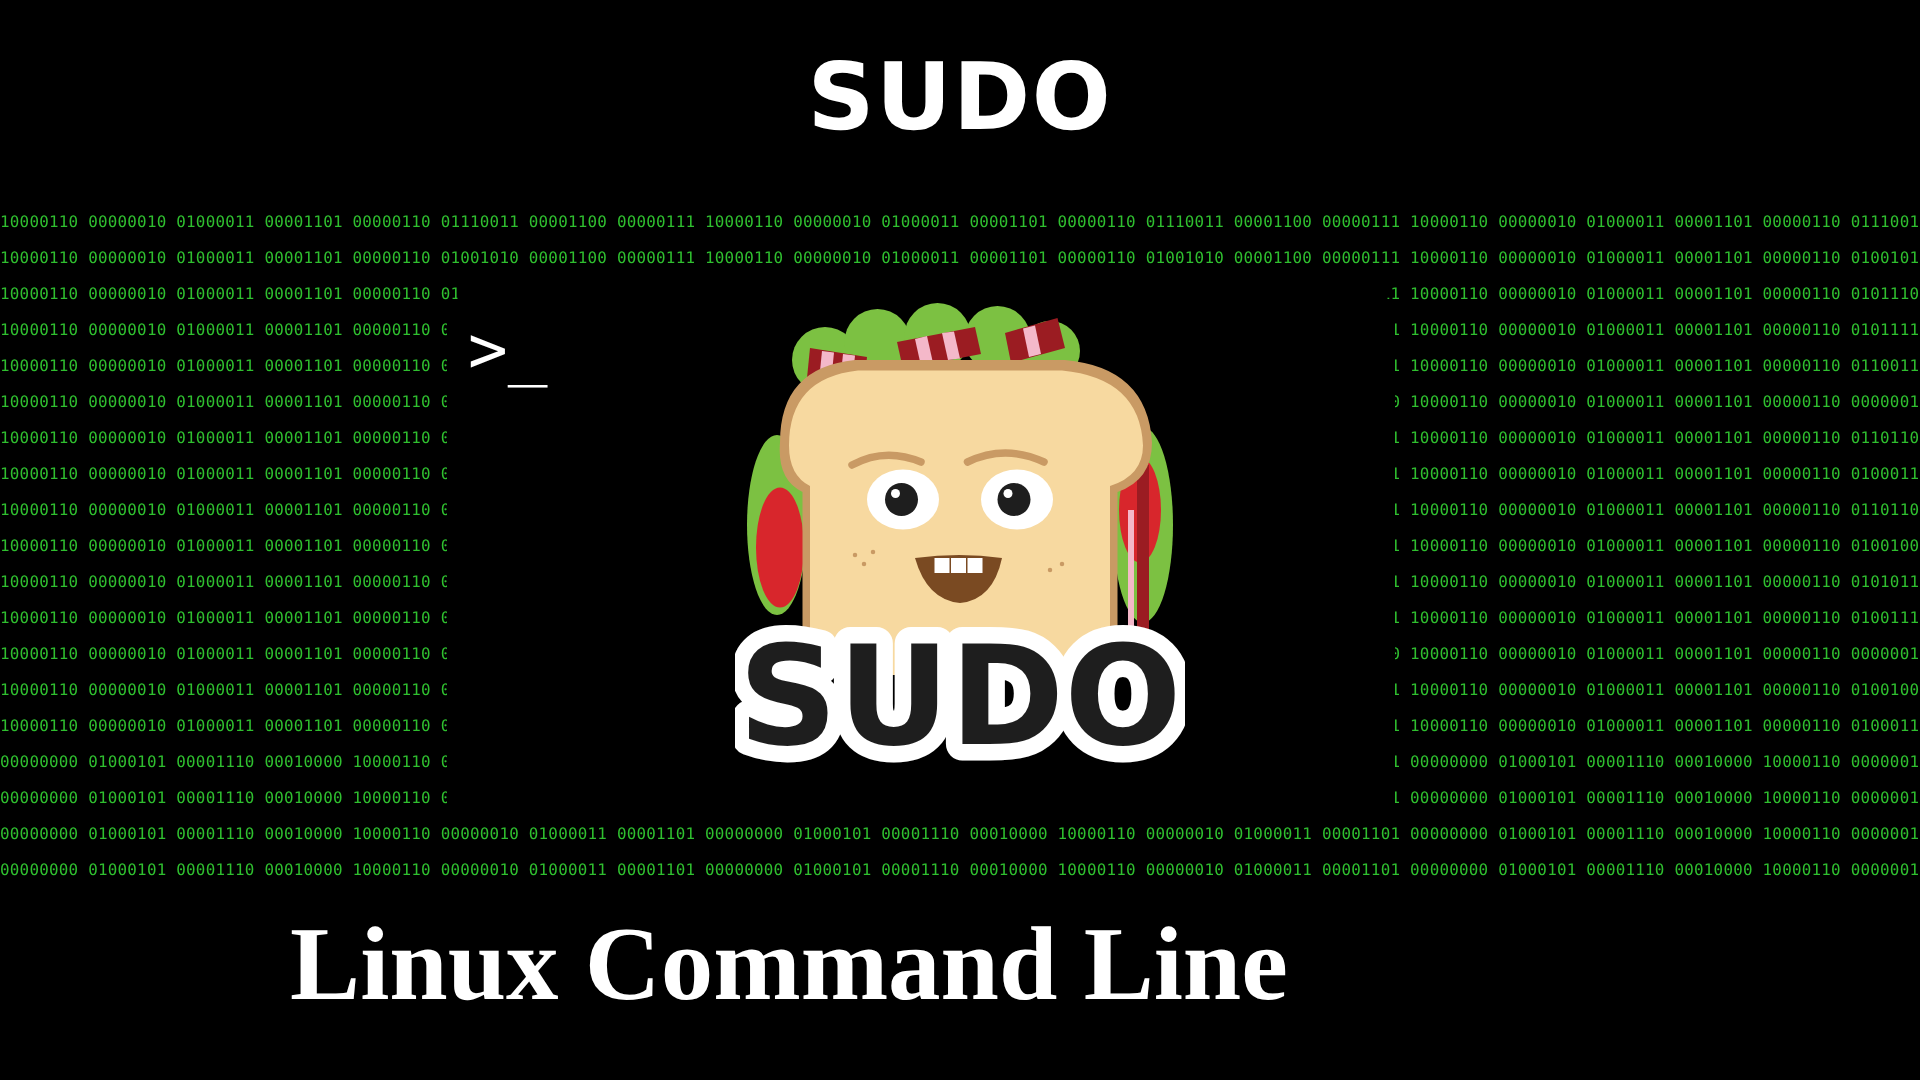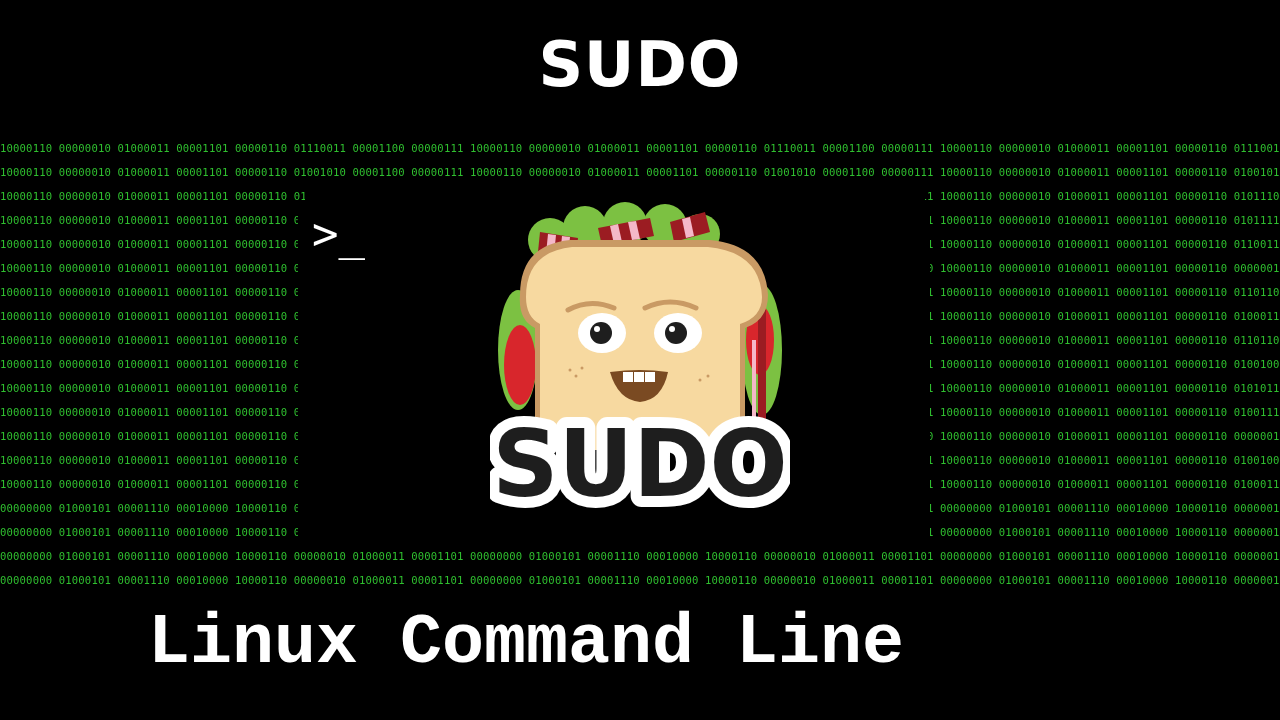--- a/index.html
+++ b/index.html
@@ -10,7 +10,7 @@
   }
   .title-bottom {
     position:absolute; left:0; width:1052px; top:604px; text-align:center;
-    color:#fff; font-family:Liberation Mono, monospace; font-weight:bold; font-size:70px;
+    color:#fff; font-family:Liberation Serif, serif; font-weight:bold; font-size:70px;
   }
   .binary {
     position:absolute; left:0; top:138px; width:1280px; height:460px;

